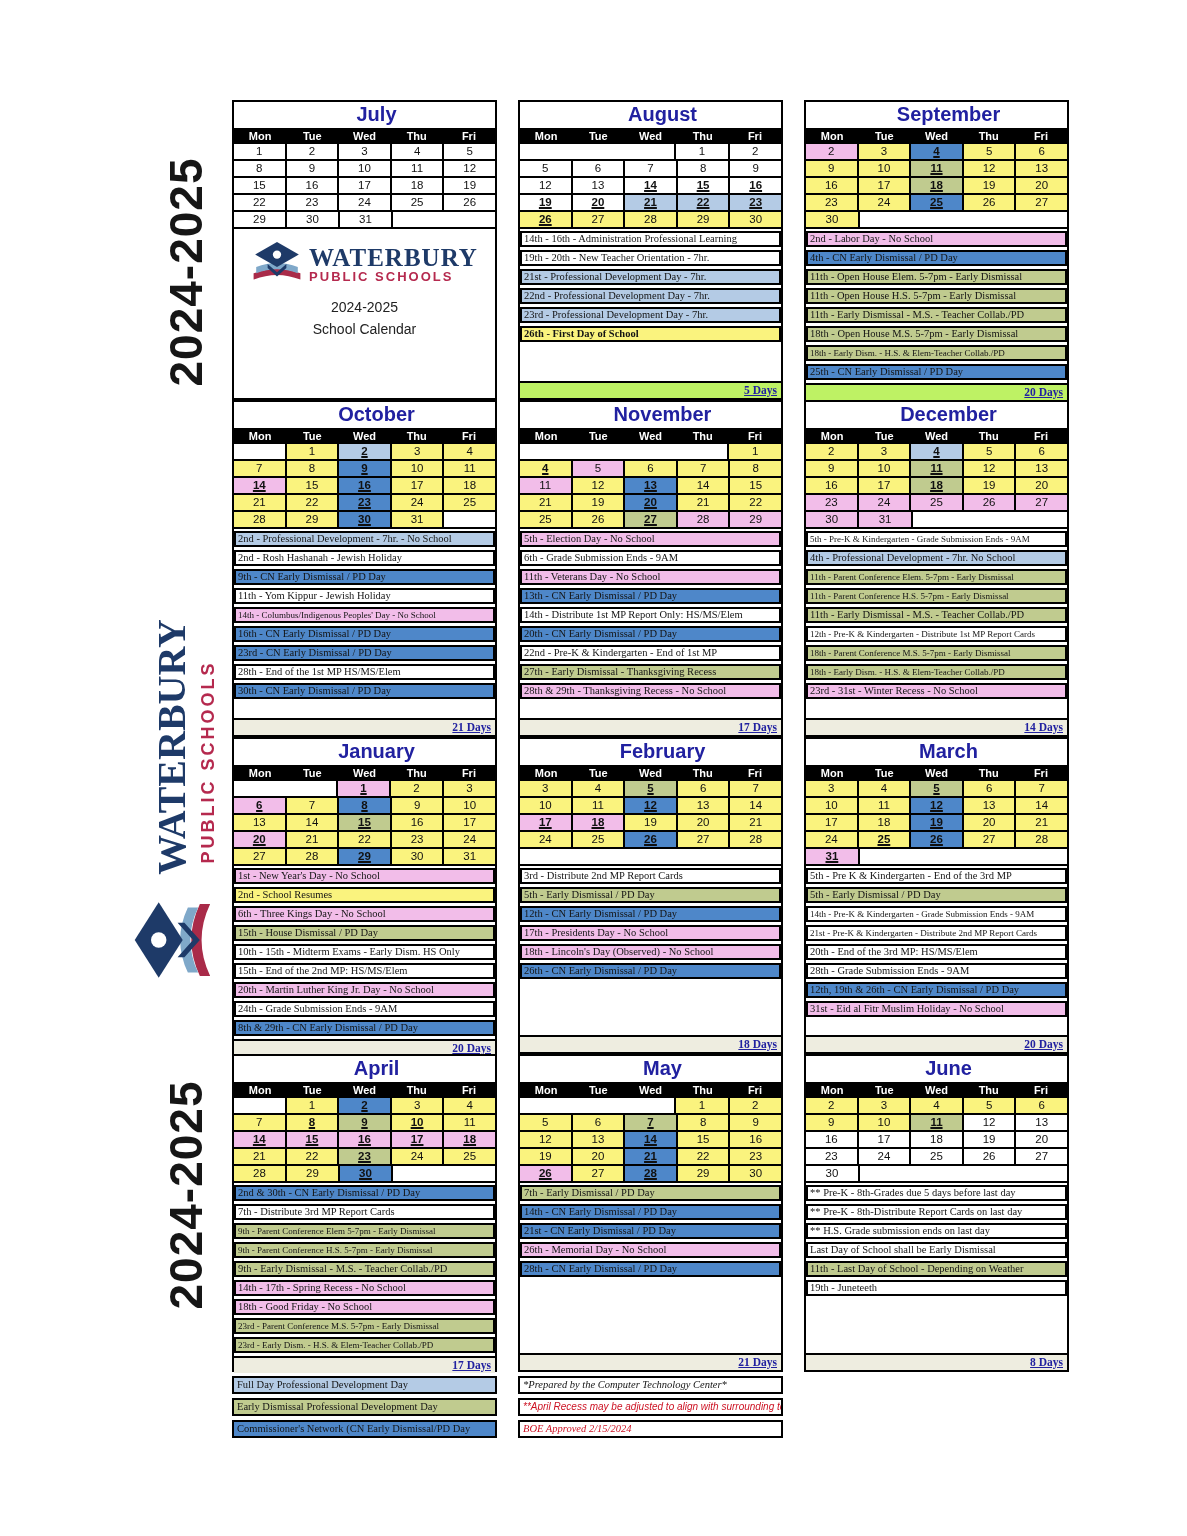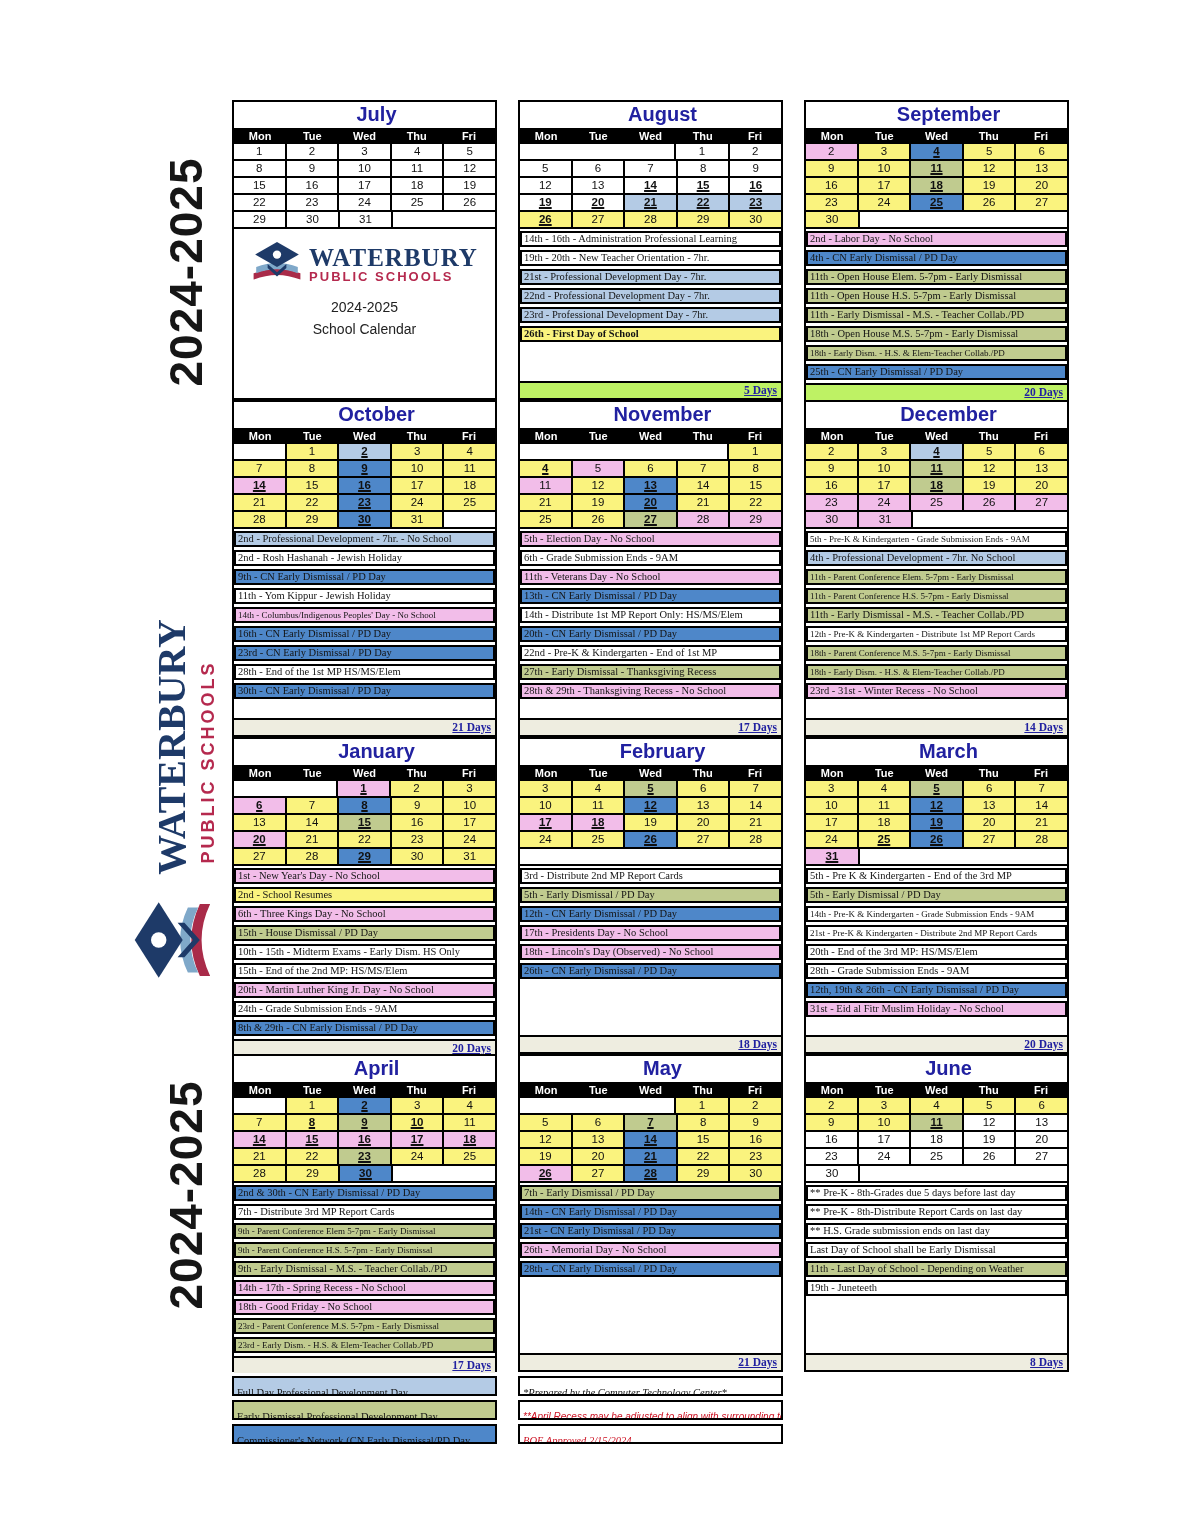--- a/index.html
+++ b/index.html
@@ -67,7 +67,7 @@
   .legend{display:grid;grid-template-columns:265px 265px 265px;column-gap:21px;margin-top:4px;}
   .lg-col{display:flex;flex-direction:column;}
   .lg-item{box-sizing:border-box;border:2px solid #000;height:18px;line-height:14px;margin-bottom:4px;
-           padding:8px 3px;font-family:"Liberation Serif",serif;font-size:10.5px;color:#141414;white-space:nowrap;overflow:hidden;}
+           padding:0 3px;font-family:"Liberation Serif",serif;font-size:10.5px;color:#141414;white-space:nowrap;overflow:hidden;}
   .lg-link{color:#2121A0;text-decoration:underline;font-weight:bold;}
   .lg-note1{font-style:italic;}
   .lg-note2{font-style:italic;font-family:"Liberation Sans",sans-serif;color:#CC1122;font-size:10px;}

